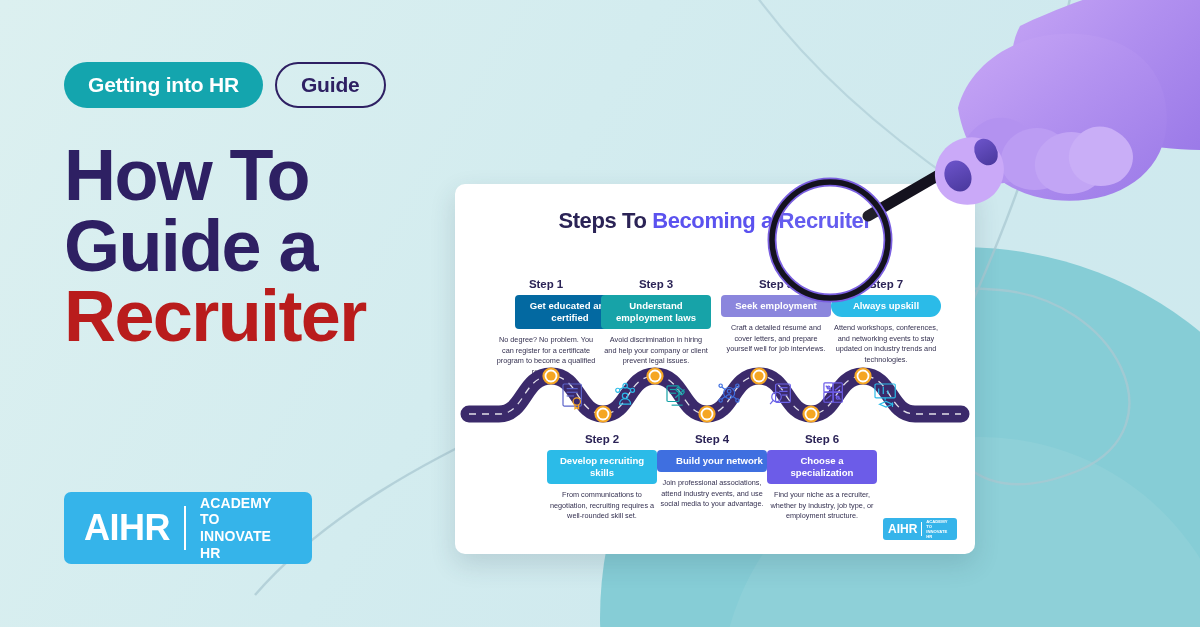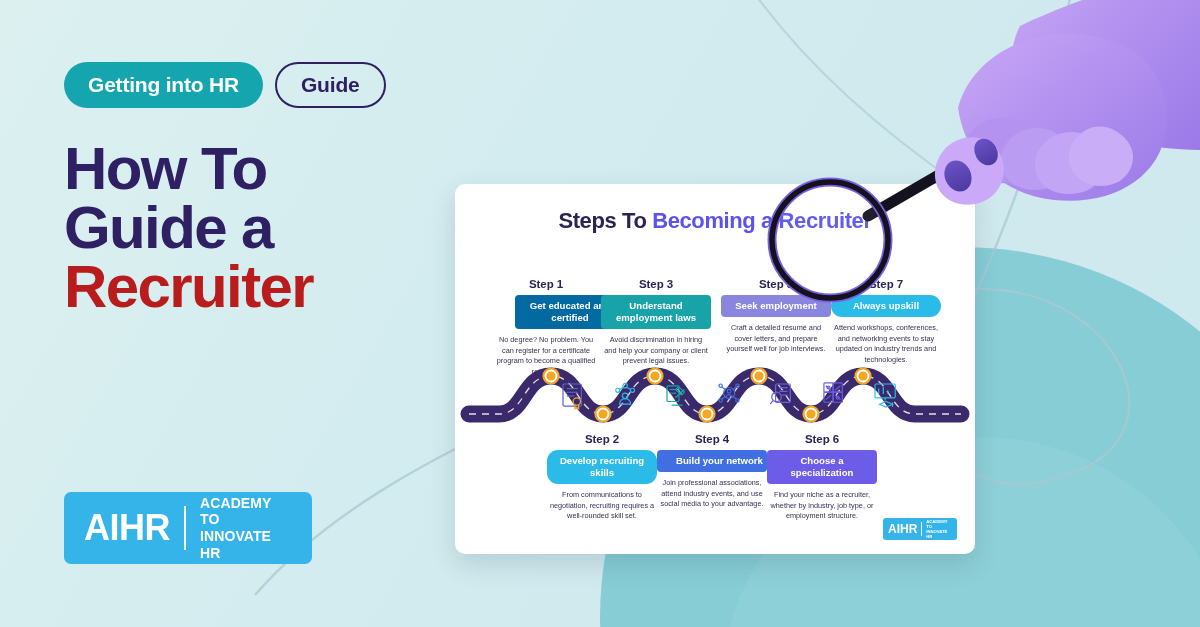--- a/index.html
+++ b/index.html
@@ -54,7 +54,7 @@
   #headline {
     position: absolute; left: 64px; top: 140px;
     width: 400px;
-    font-size: 60px; font-weight: bold; line-height: 0.98;
+    font-size: 72px; font-weight: bold; line-height: 0.98;
     letter-spacing: -1.6px;
     color: #2e2063;
   }

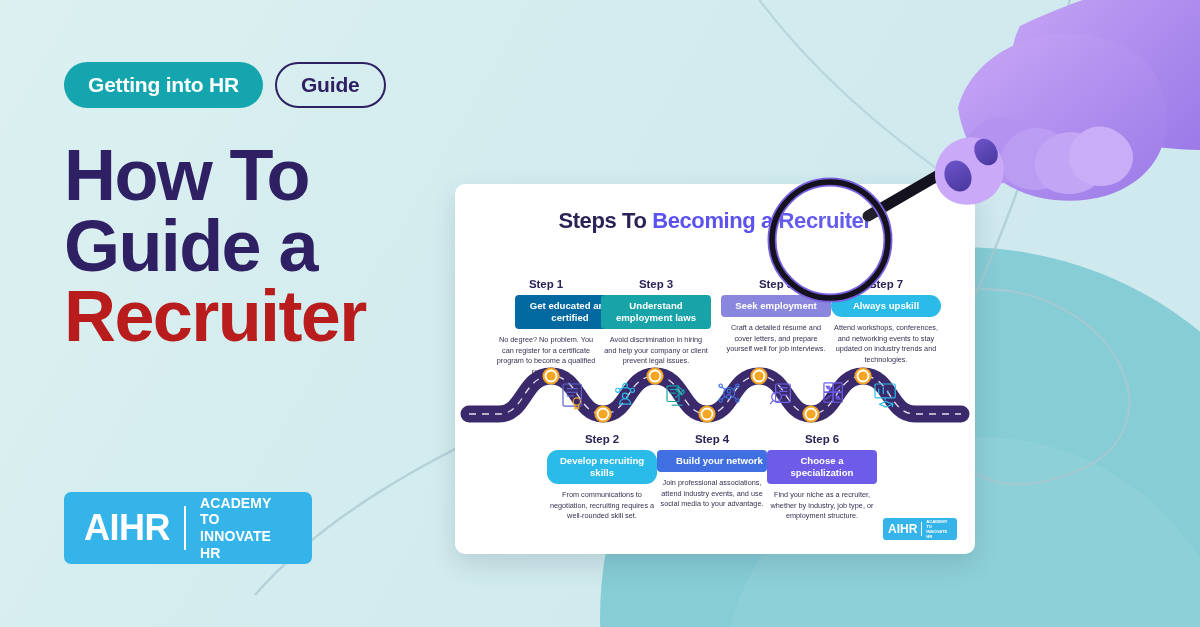--- a/index.html
+++ b/index.html
@@ -195,7 +195,7 @@
       </div>
       <div class="step-col bottom-row" style="left: 92px;">
         <div class="step-num">Step 2</div>
-        <div class="step-badge" style="background: rgb(43, 187, 232); border-radius: 11px;">Develop recruiting skills</div>
+        <div class="step-badge" style="background: rgb(43, 187, 232);">Develop recruiting skills</div>
         <div class="step-desc">From communications to negotiation, recruiting requires a well-rounded skill set.</div>
       </div>
       <div class="step-col top-row" style="left: 146px;">

